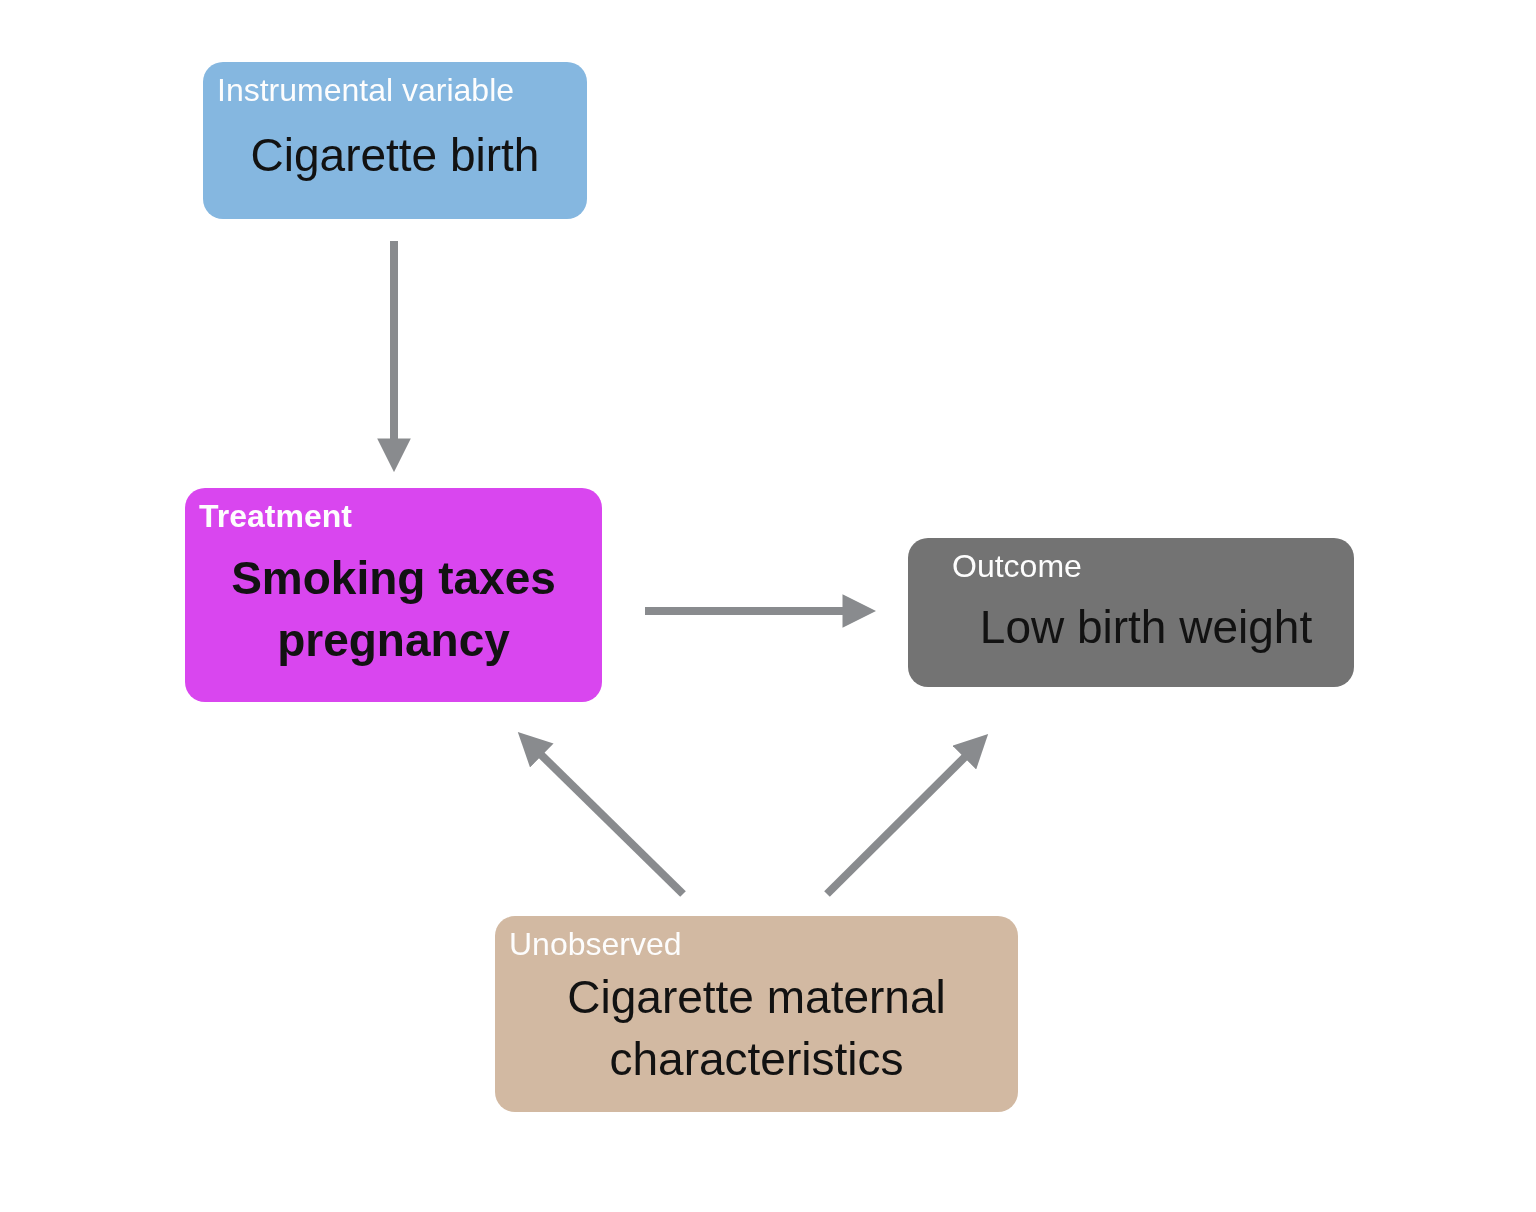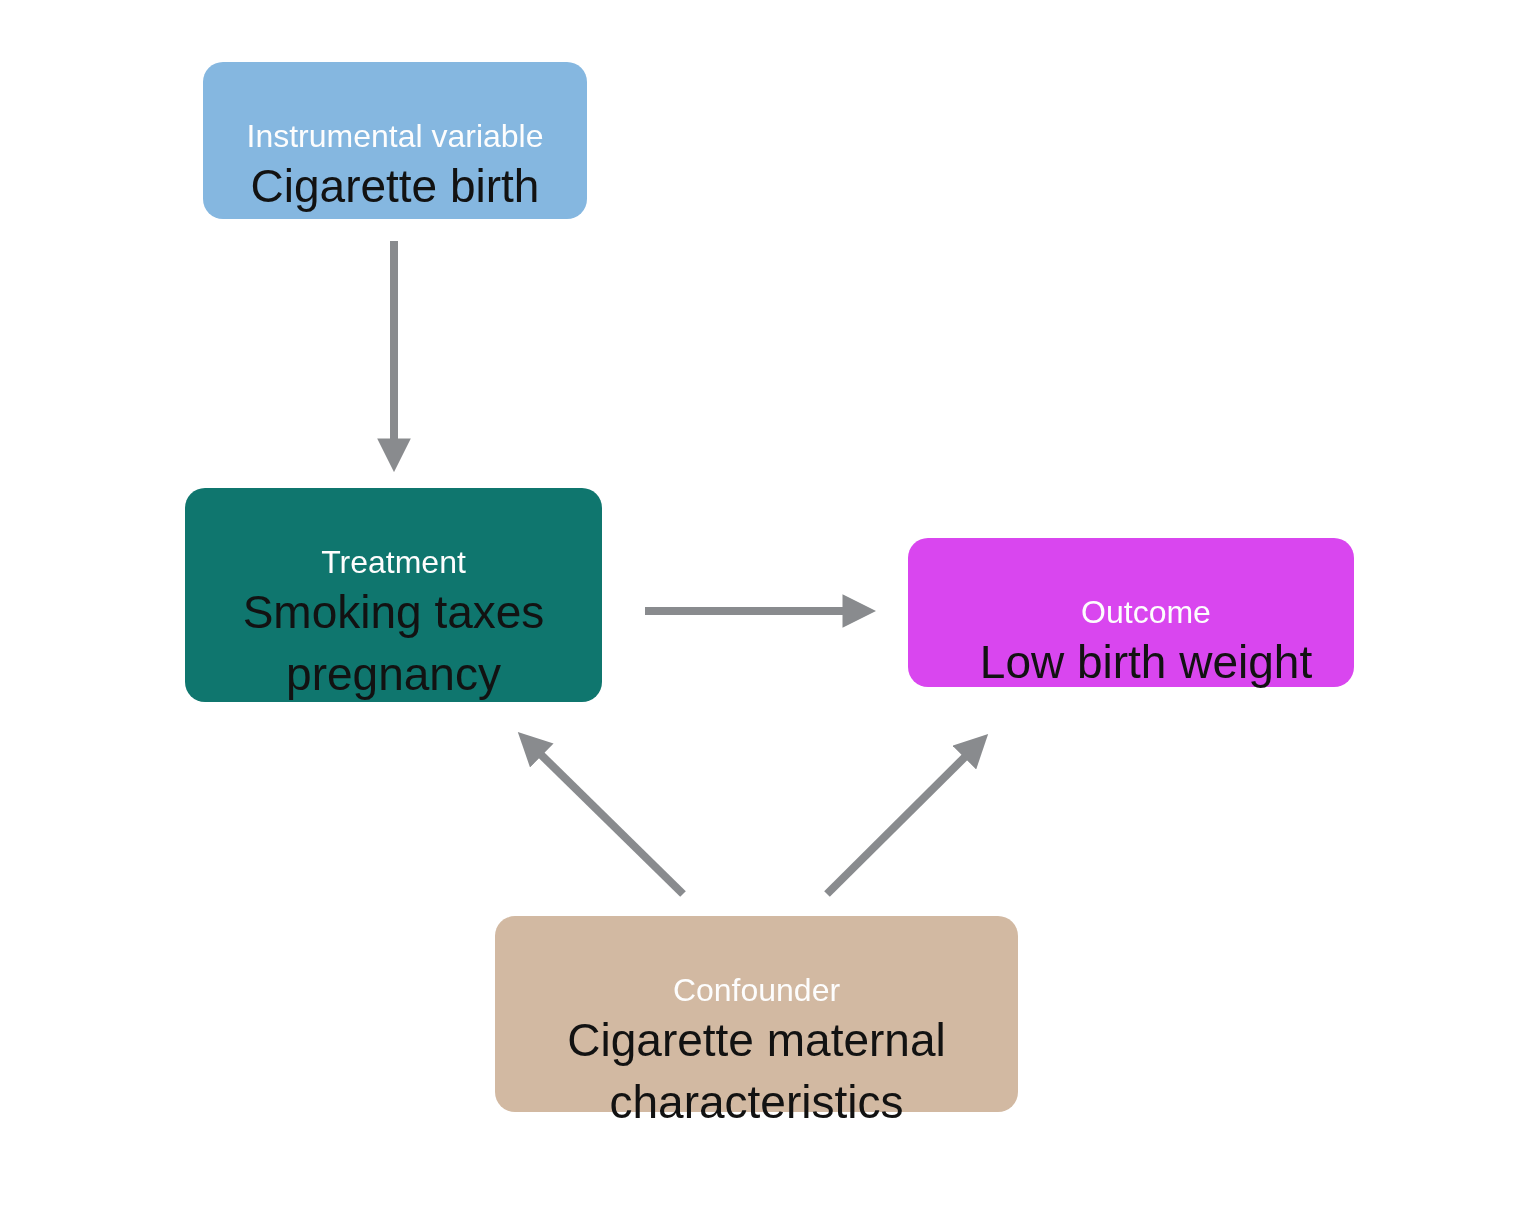--- a/index.html
+++ b/index.html
@@ -32,11 +32,10 @@
   }
   .node-label {
     flex: none;
-    text-align: center;
+    text-align: left;
     color: #fdfdfd;
     font-size: 32px;
     line-height: 1.15;
-    margin-top: 46px;
   }
   .node-text {
     flex: 1;

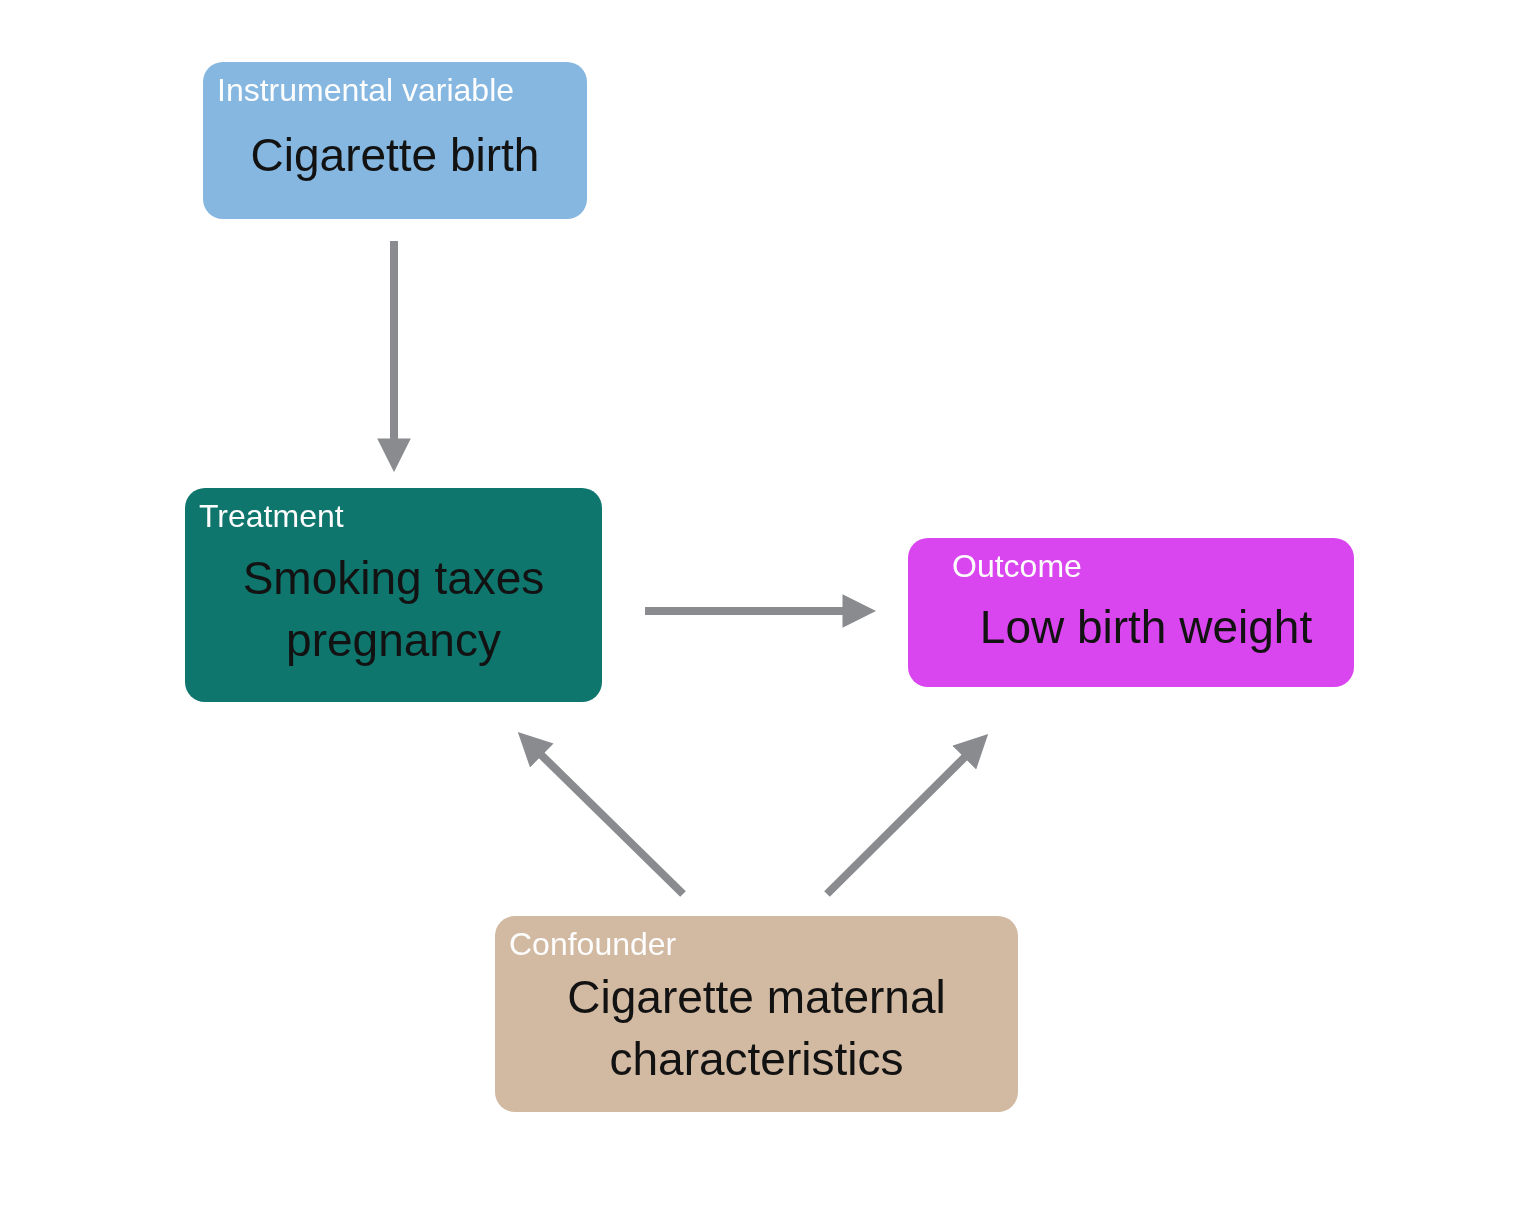--- a/index.html
+++ b/index.html
@@ -75,7 +75,7 @@
     <div class="node-text">Cigarette birth</div>
   </div>
 
-  <div class="node node-treatment" style="background: #0f766e;">
+  <div class="node node-treatment" style="background: #d946ef; font-weight: bold;">
     <div class="node-label">Treatment</div>
     <div class="node-text">Smoking taxes pregnancy</div>
   </div>

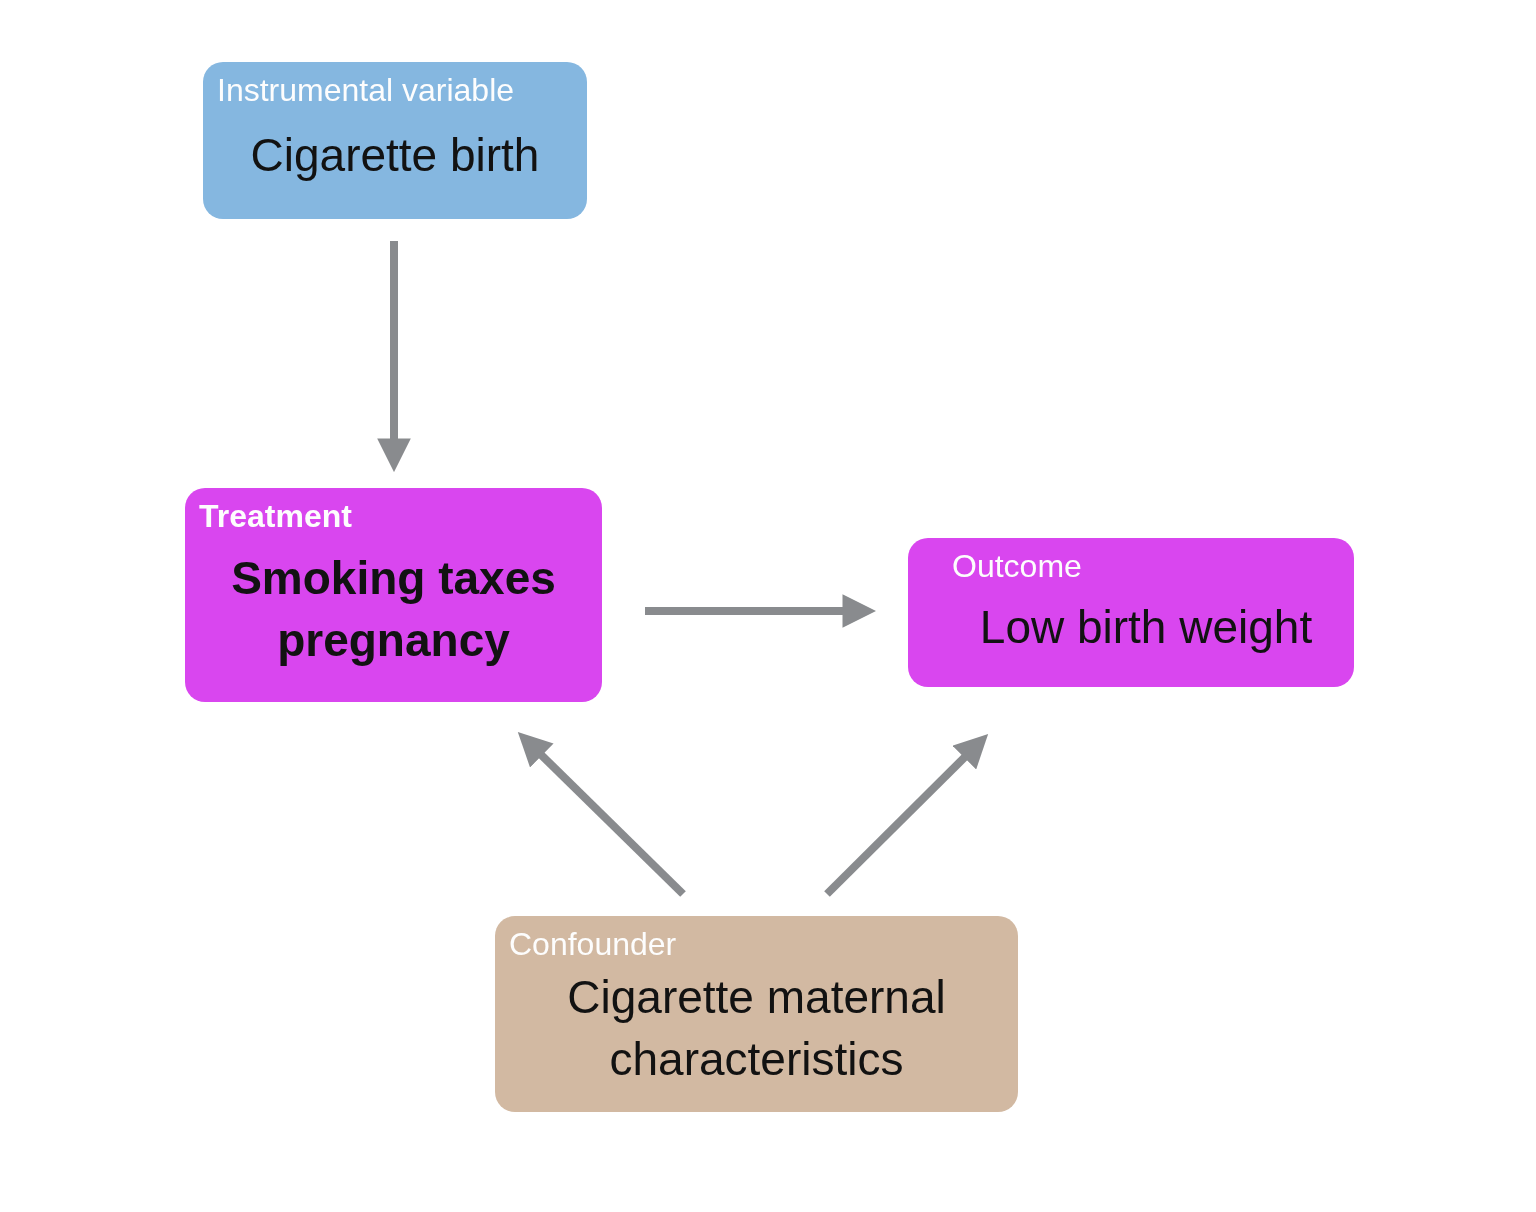--- a/index.html
+++ b/index.html
@@ -80,7 +80,7 @@
     <div class="node-text">Smoking taxes pregnancy</div>
   </div>
 
-  <div class="node node-outcome" style="background: #d946ef; padding-left: 44px;">
+  <div class="node node-outcome" style="background: #737373; padding-left: 44px;">
     <div class="node-label">Outcome</div>
     <div class="node-text">Low birth weight</div>
   </div>

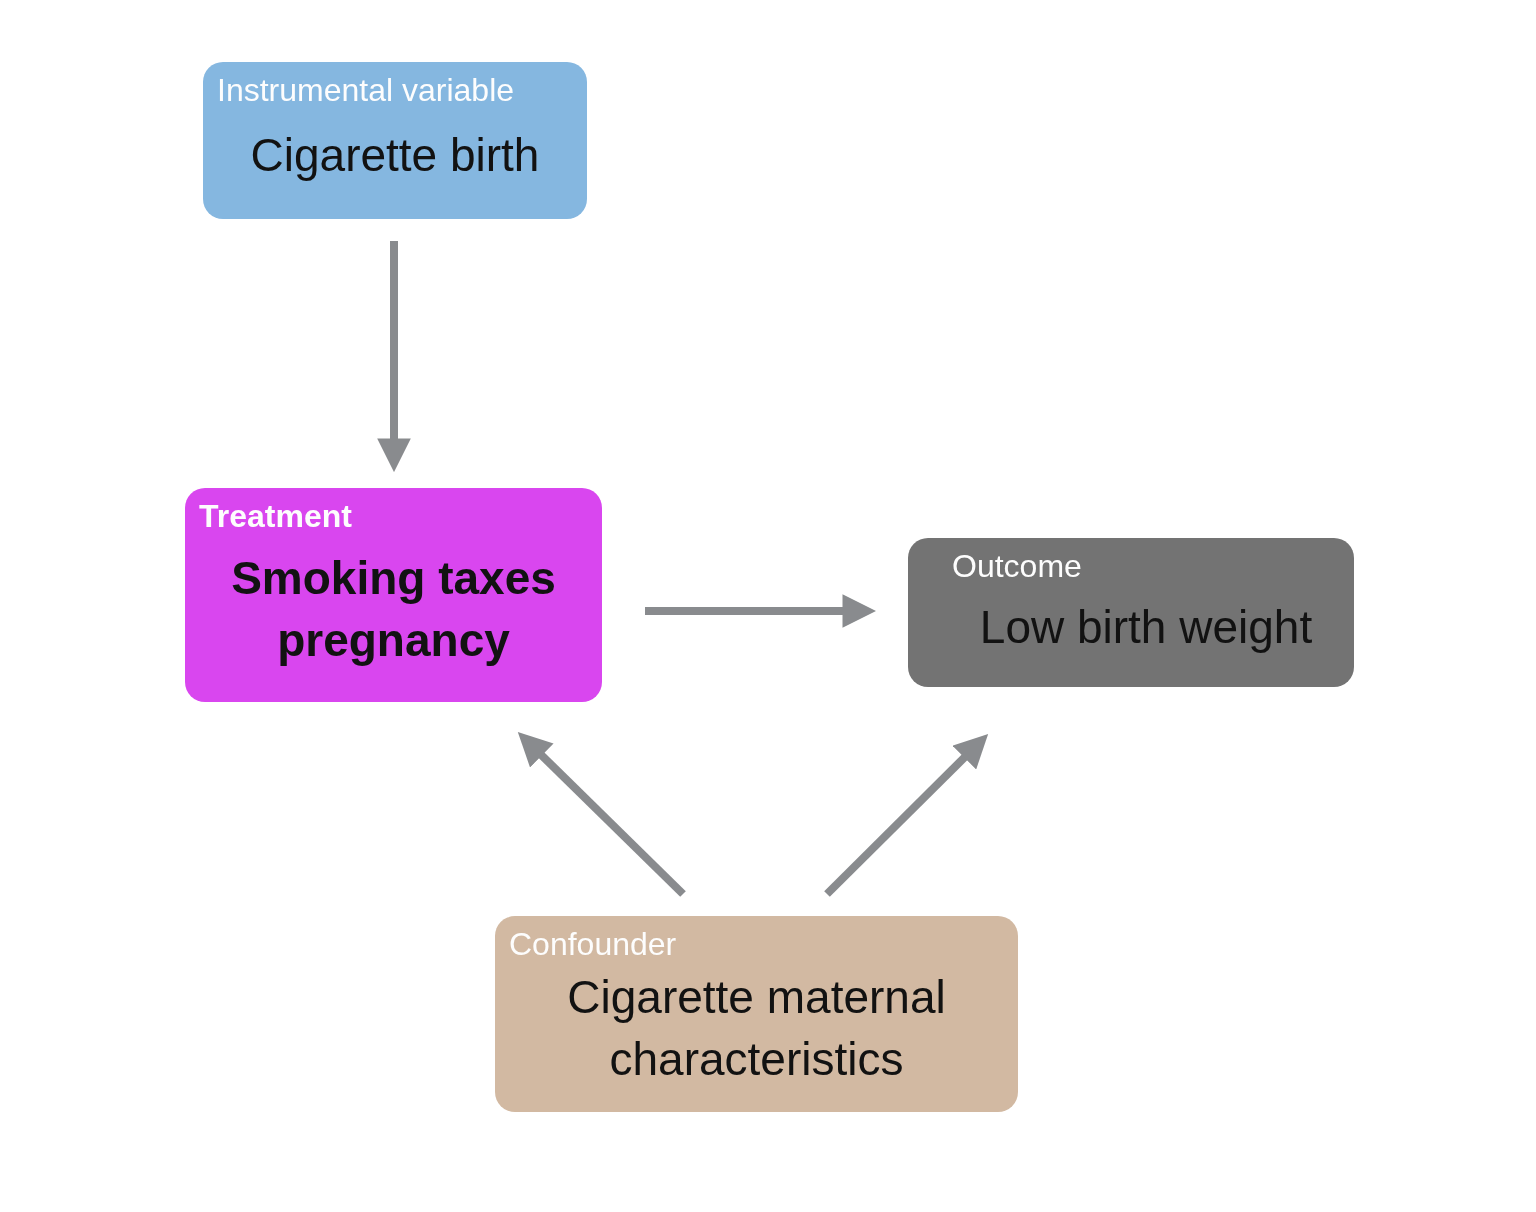--- a/index.html
+++ b/index.html
@@ -86,7 +86,7 @@
   </div>
 
   <div class="node node-confounder" style="background: rgb(210, 185, 162);">
-    <div class="node-label">Confounder</div>
+    <div class="node-label">Unobserved</div>
     <div class="node-text">Cigarette maternal characteristics</div>
   </div>
 

